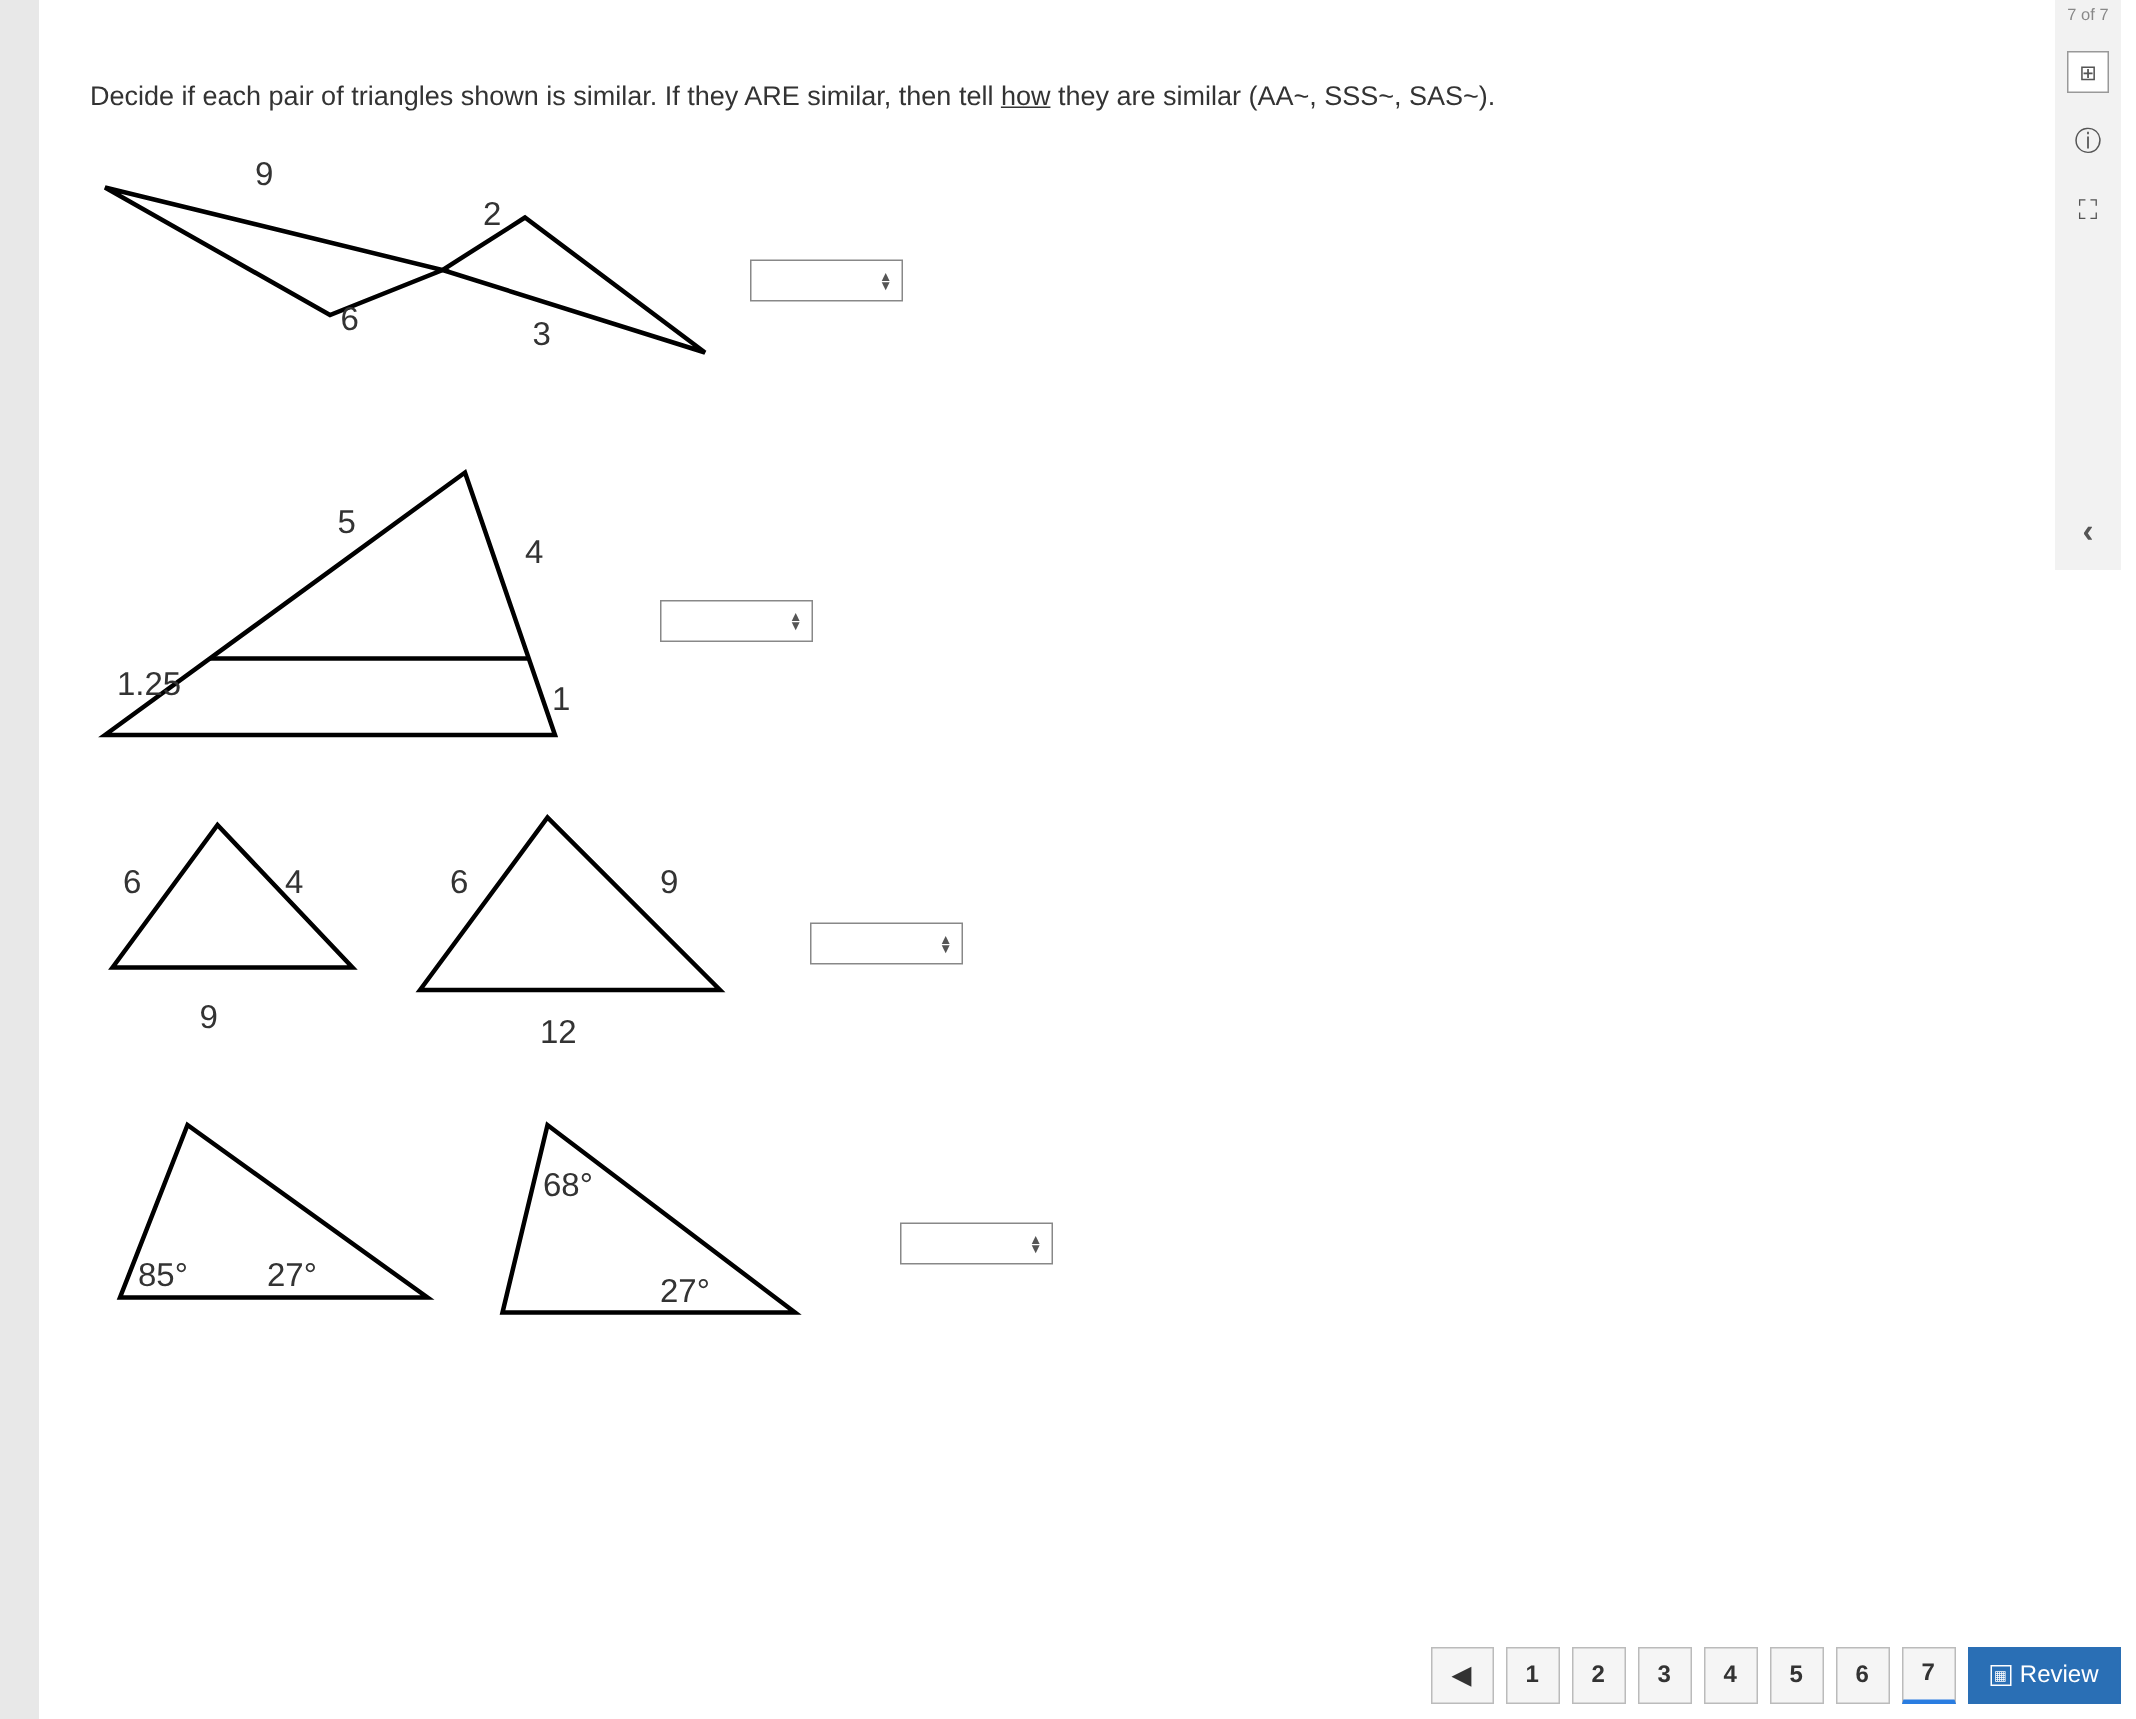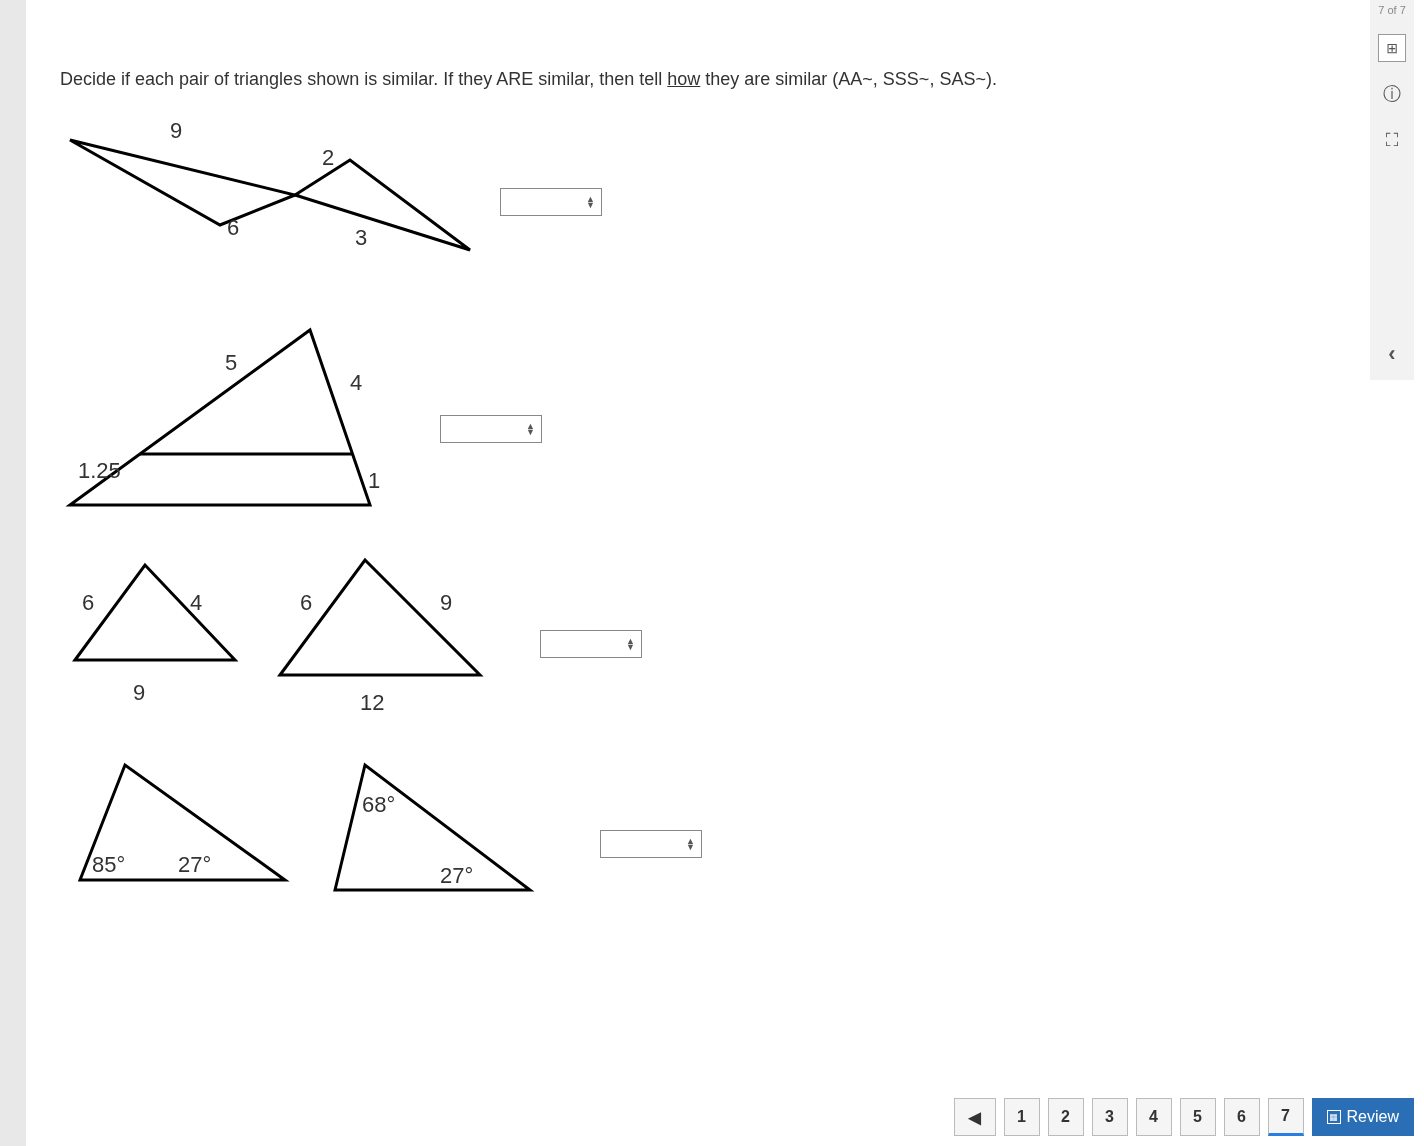--- a/index.html
+++ b/index.html
@@ -22,7 +22,7 @@
   }
   .content {
     position: absolute;
-    left: 60px; top: 67px; right: 220px;
+    left: 60px; top: 52px; right: 220px;
   }
   .instr { margin-bottom: 28px; line-height: 1.4; }
   .uline { text-decoration: underline; }

